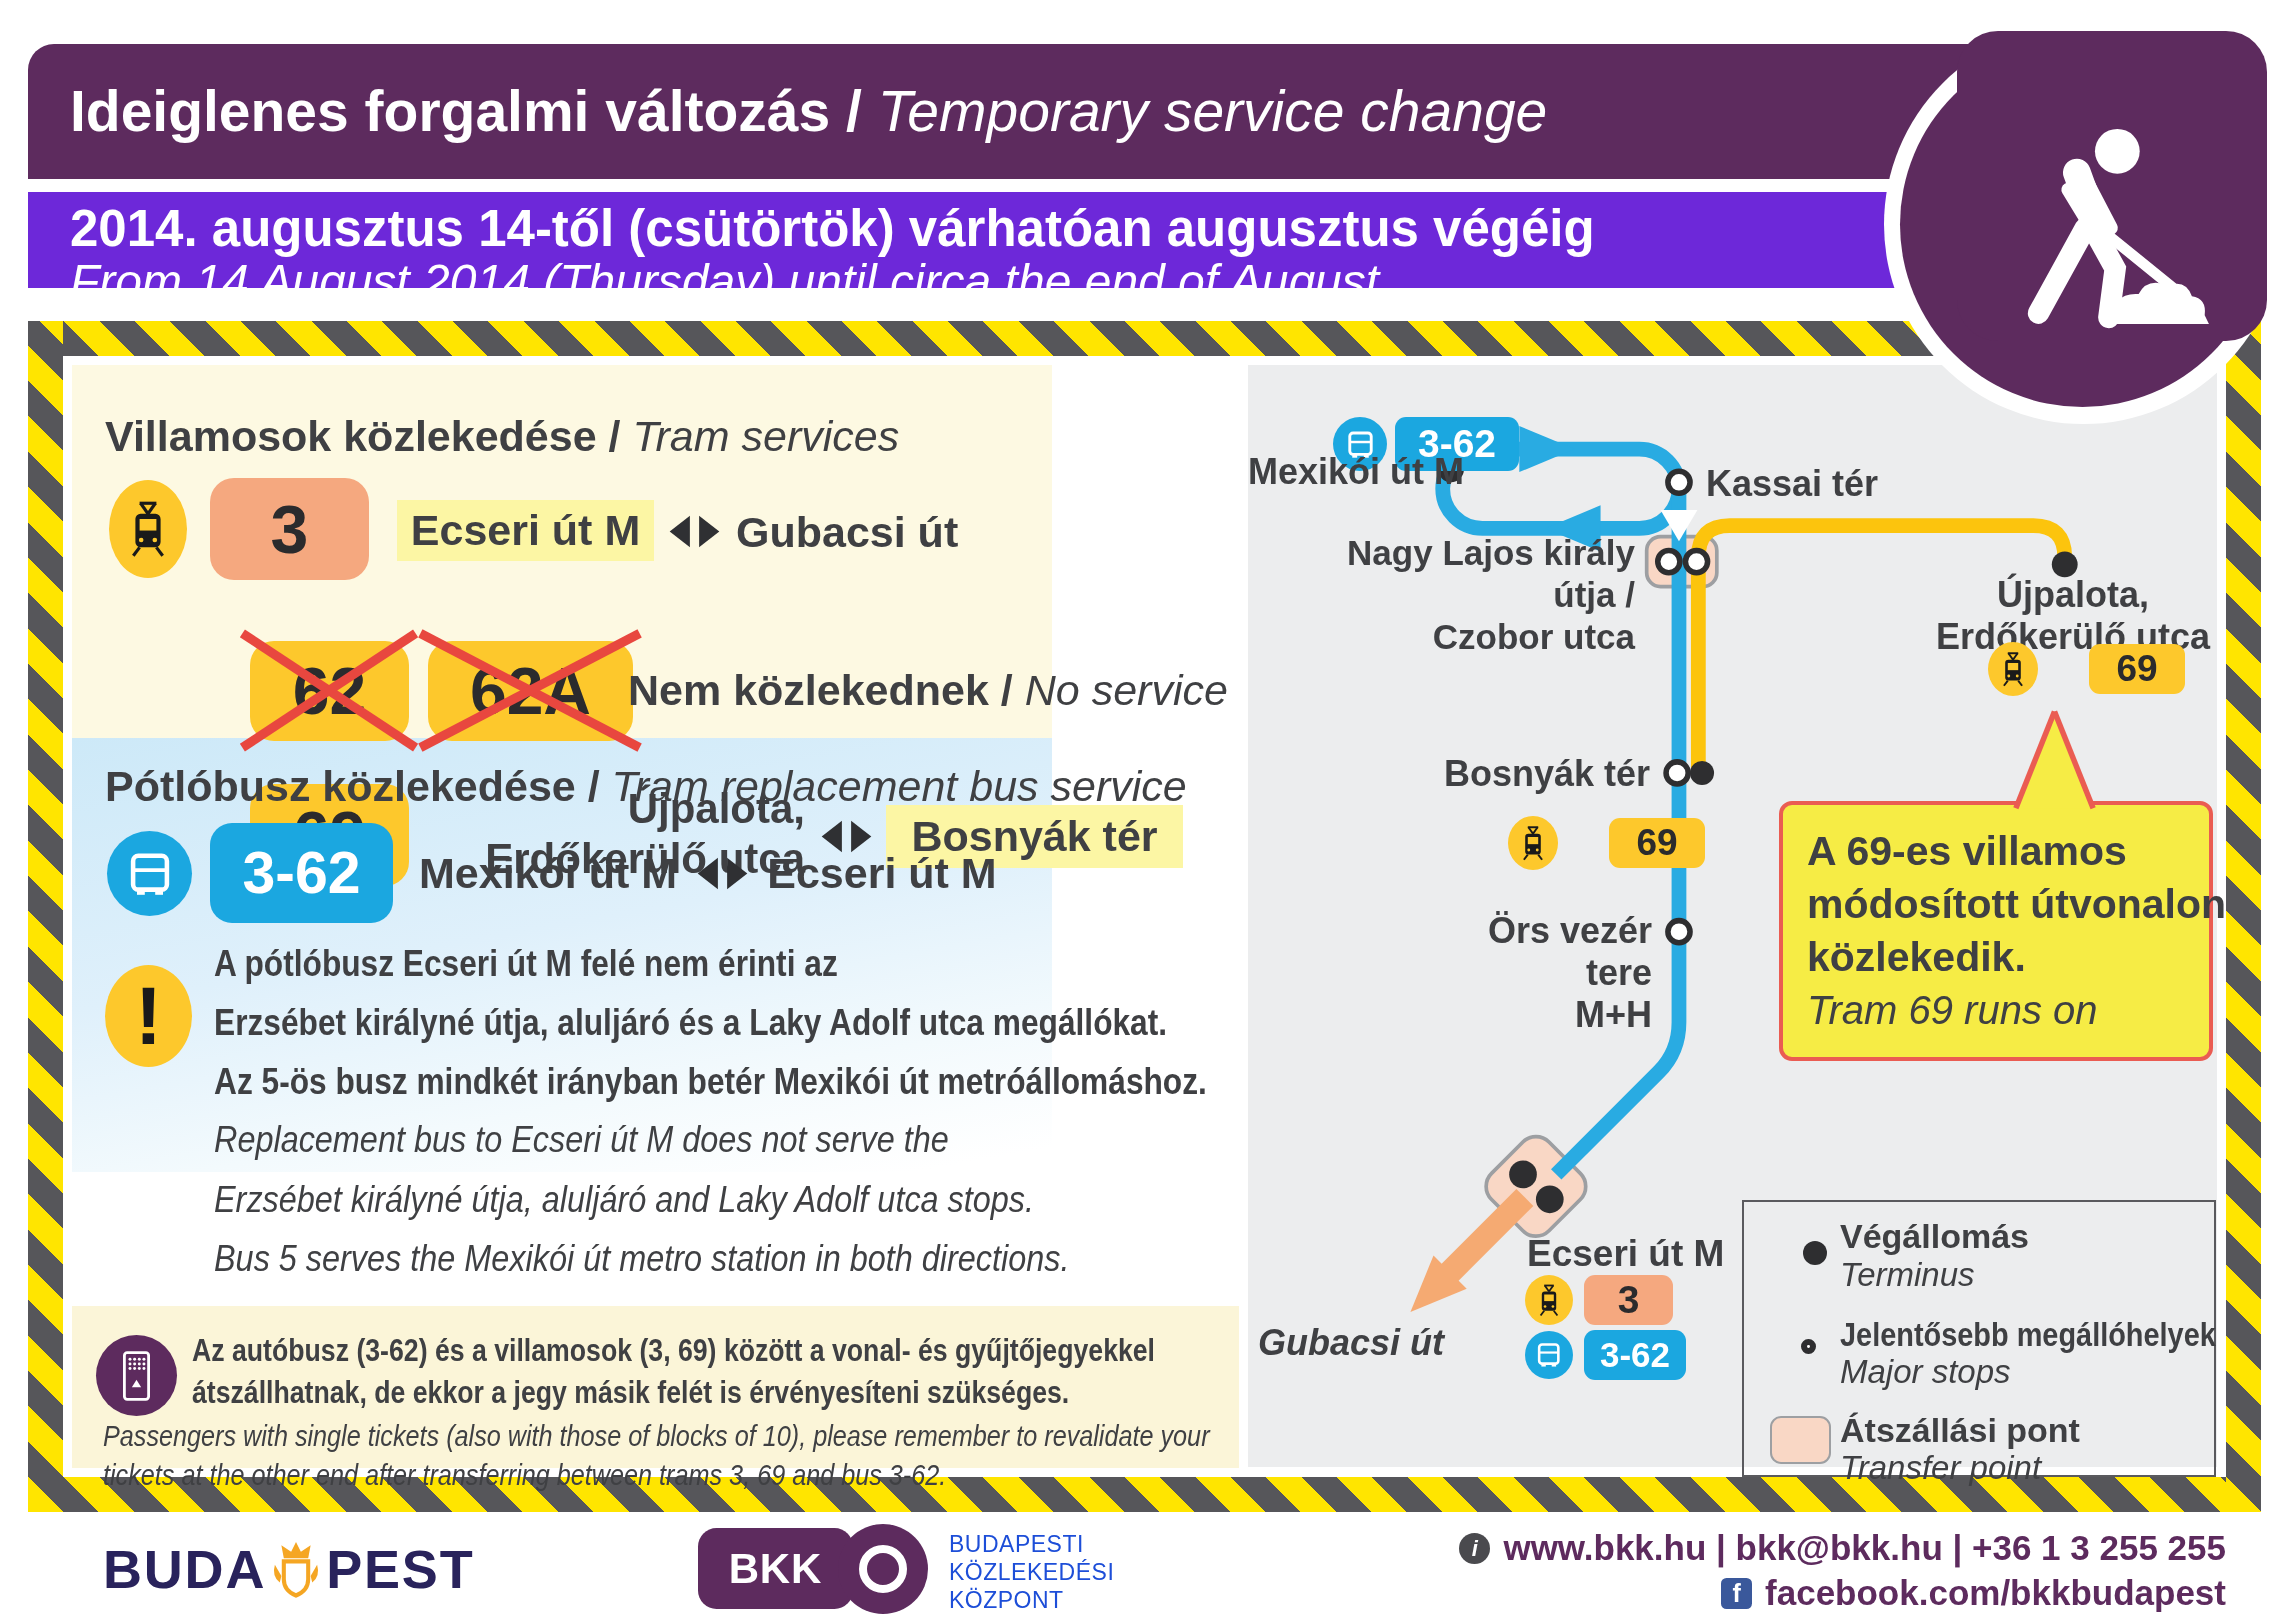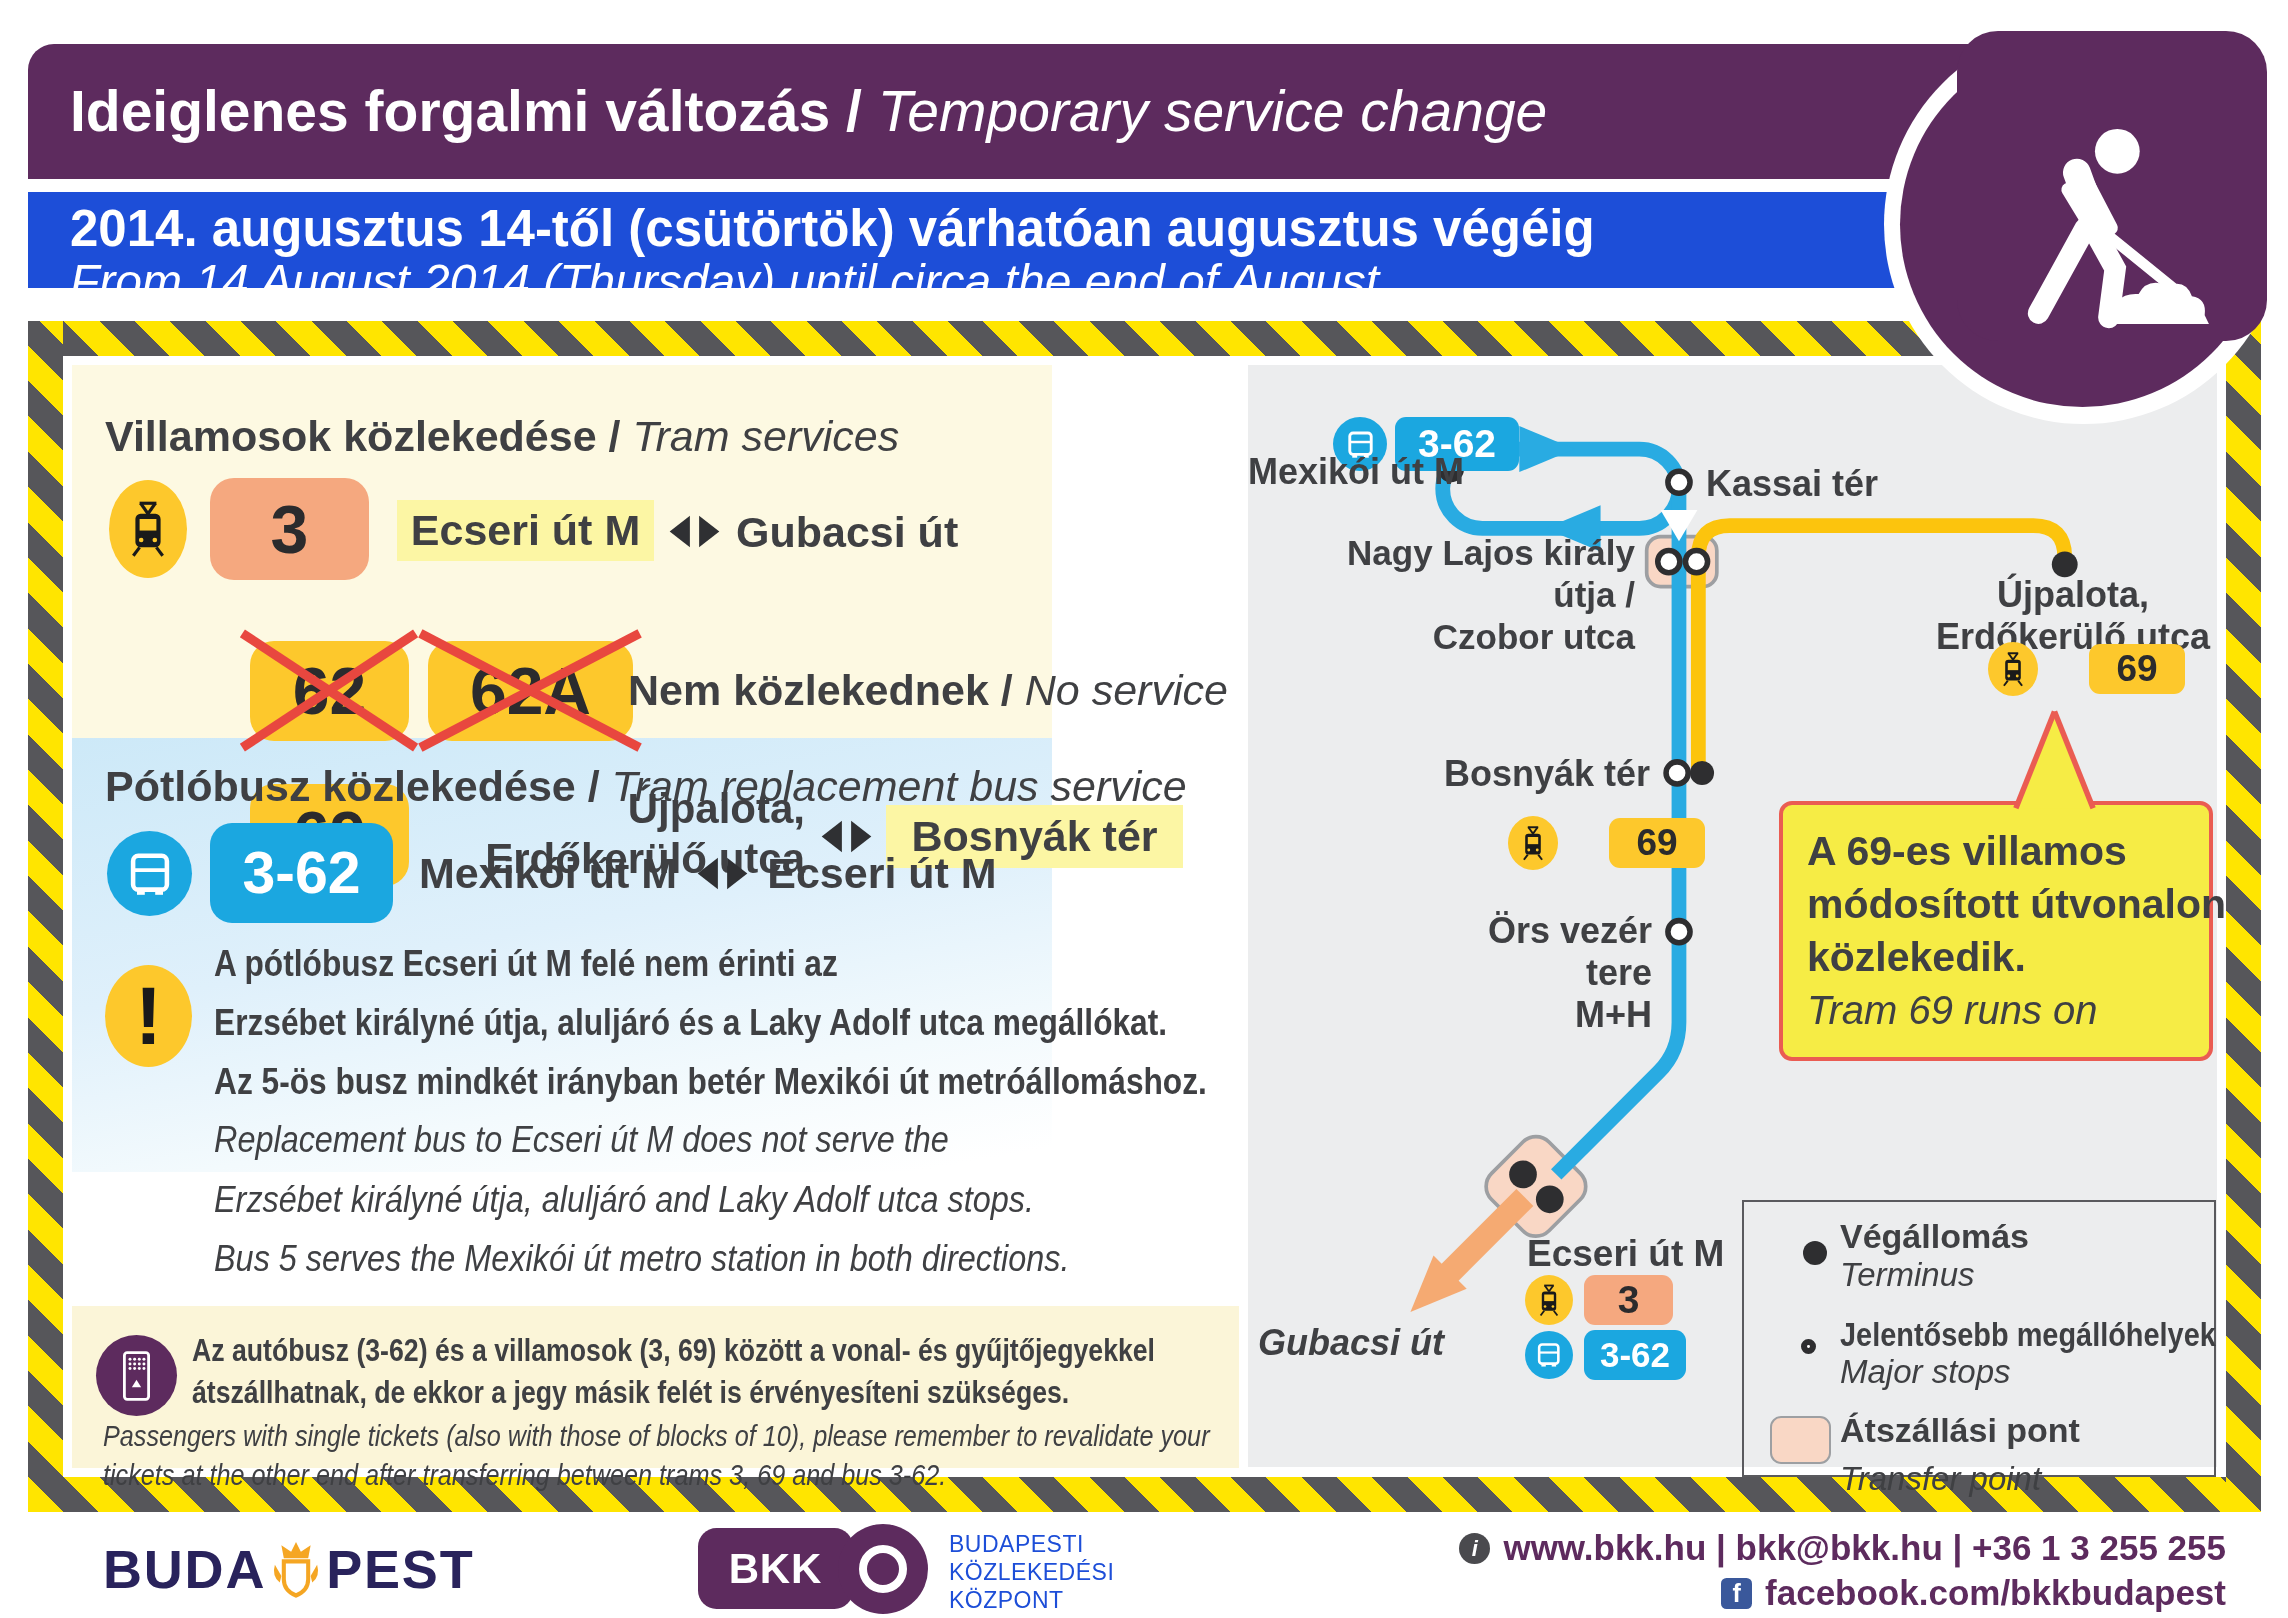--- a/index.html
+++ b/index.html
@@ -15,7 +15,7 @@
   .title .hu { font-weight:bold; }
   .title .en { font-style:italic; font-weight:300; }
   .gray-bar { position:absolute; left:28px; top:192px; width:2233px; height:96px;
-    background:#1d4ed8; z-index:1; }
+    background:#6d28d9; z-index:1; }
   .date-hu { position:absolute; left:42px; top:7.4px; font-size:51px; font-weight:bold; color:#fff; white-space:nowrap; }
   .date-en { position:absolute; left:42px; top:62px; font-size:48px; font-style:italic; font-weight:300; color:#fff; white-space:nowrap; }
 

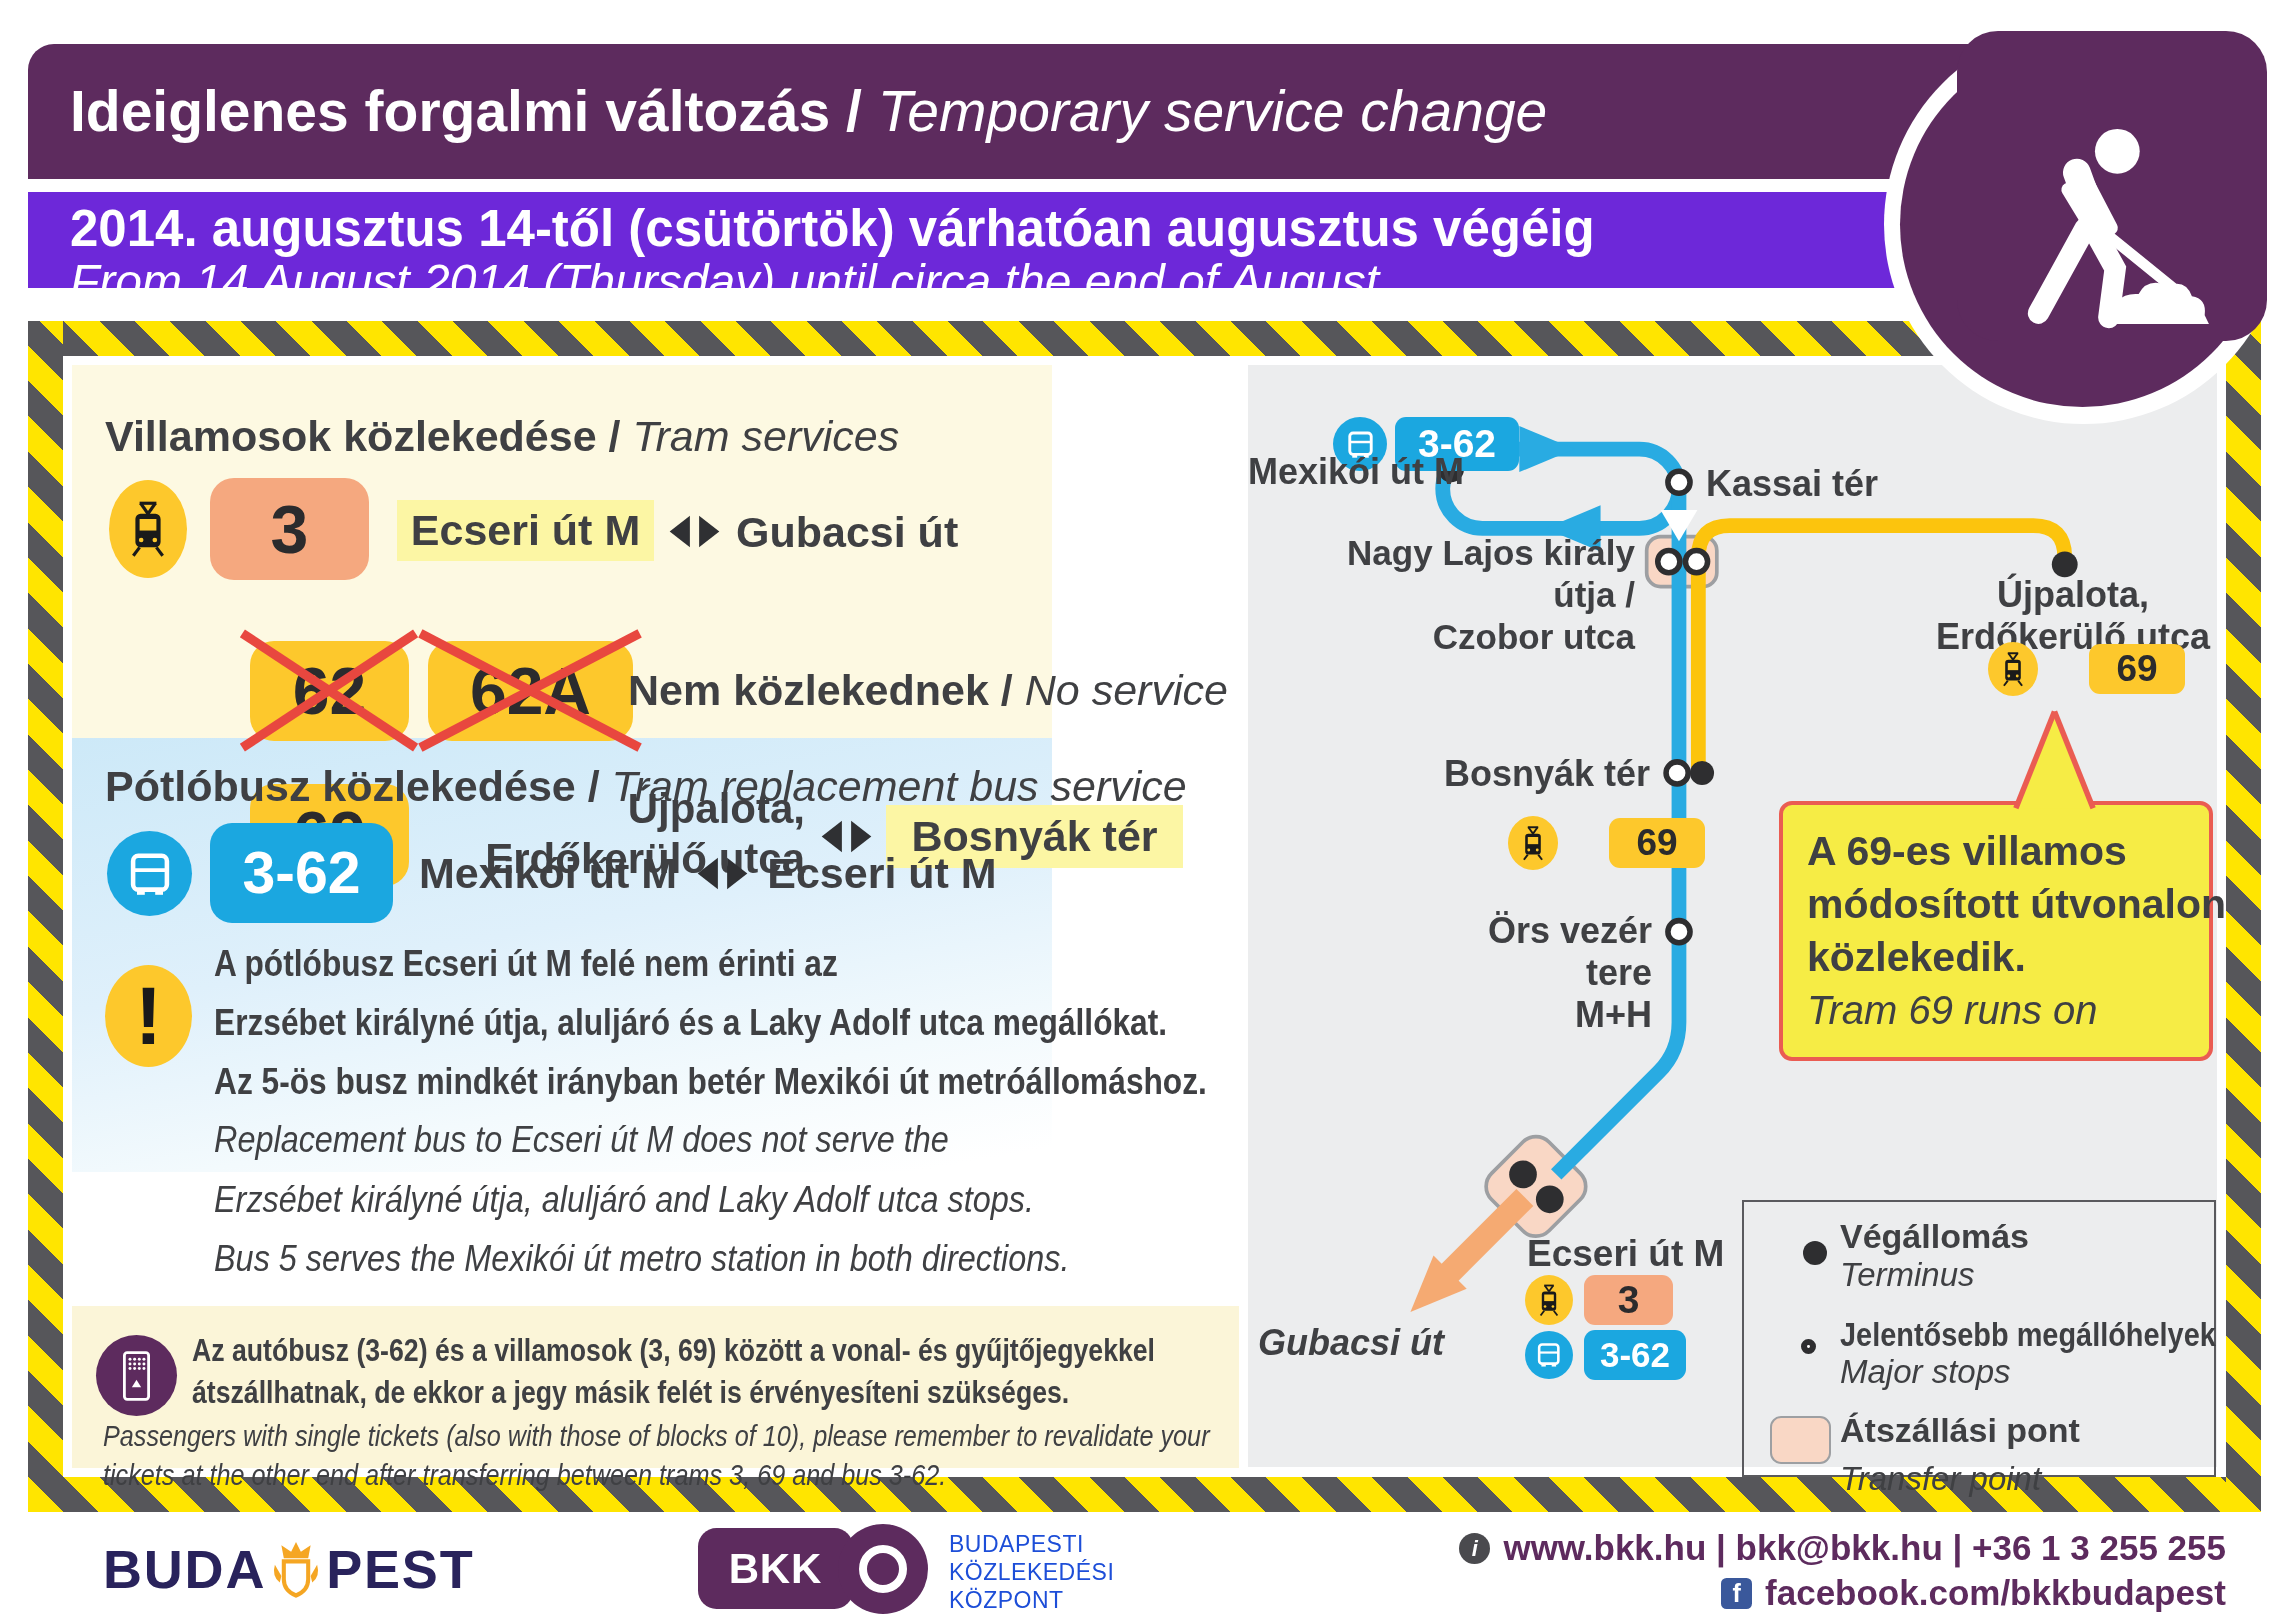--- a/index.html
+++ b/index.html
@@ -397,7 +397,7 @@
     <div class="t-en" style="left:96px; top:151px;">Major stops</div>
     <div class="sym" style="left:26px; top:214px; width:61px; height:48px; border-radius:11px; background:#f9d7c5; border:2.8px solid #9d9fa2;"></div>
     <div class="t-hu" style="left:96px; top:209px;">Átszállási pont</div>
-    <div class="t-en" style="left:96px; top:247px;margin-top:11px;">Transfer point</div>
+    <div class="t-en" style="left:96px; top:247px;">Transfer point</div>
   </div>
 
   <div class="bp-logo">

